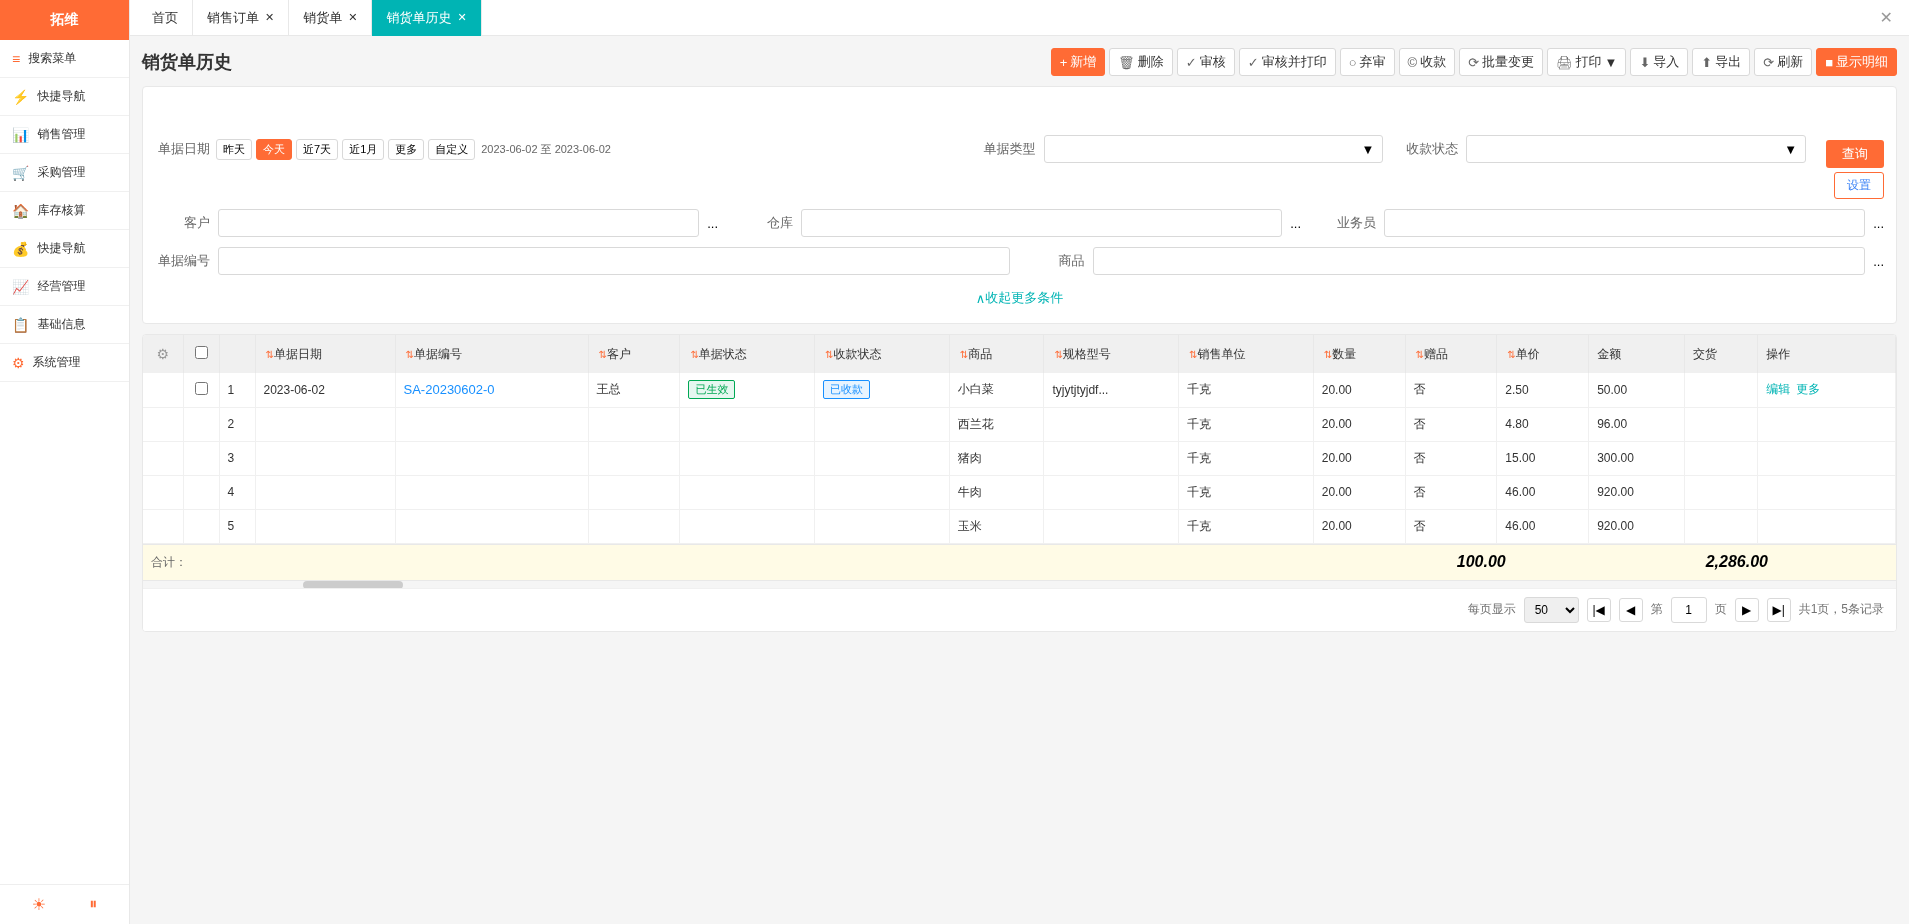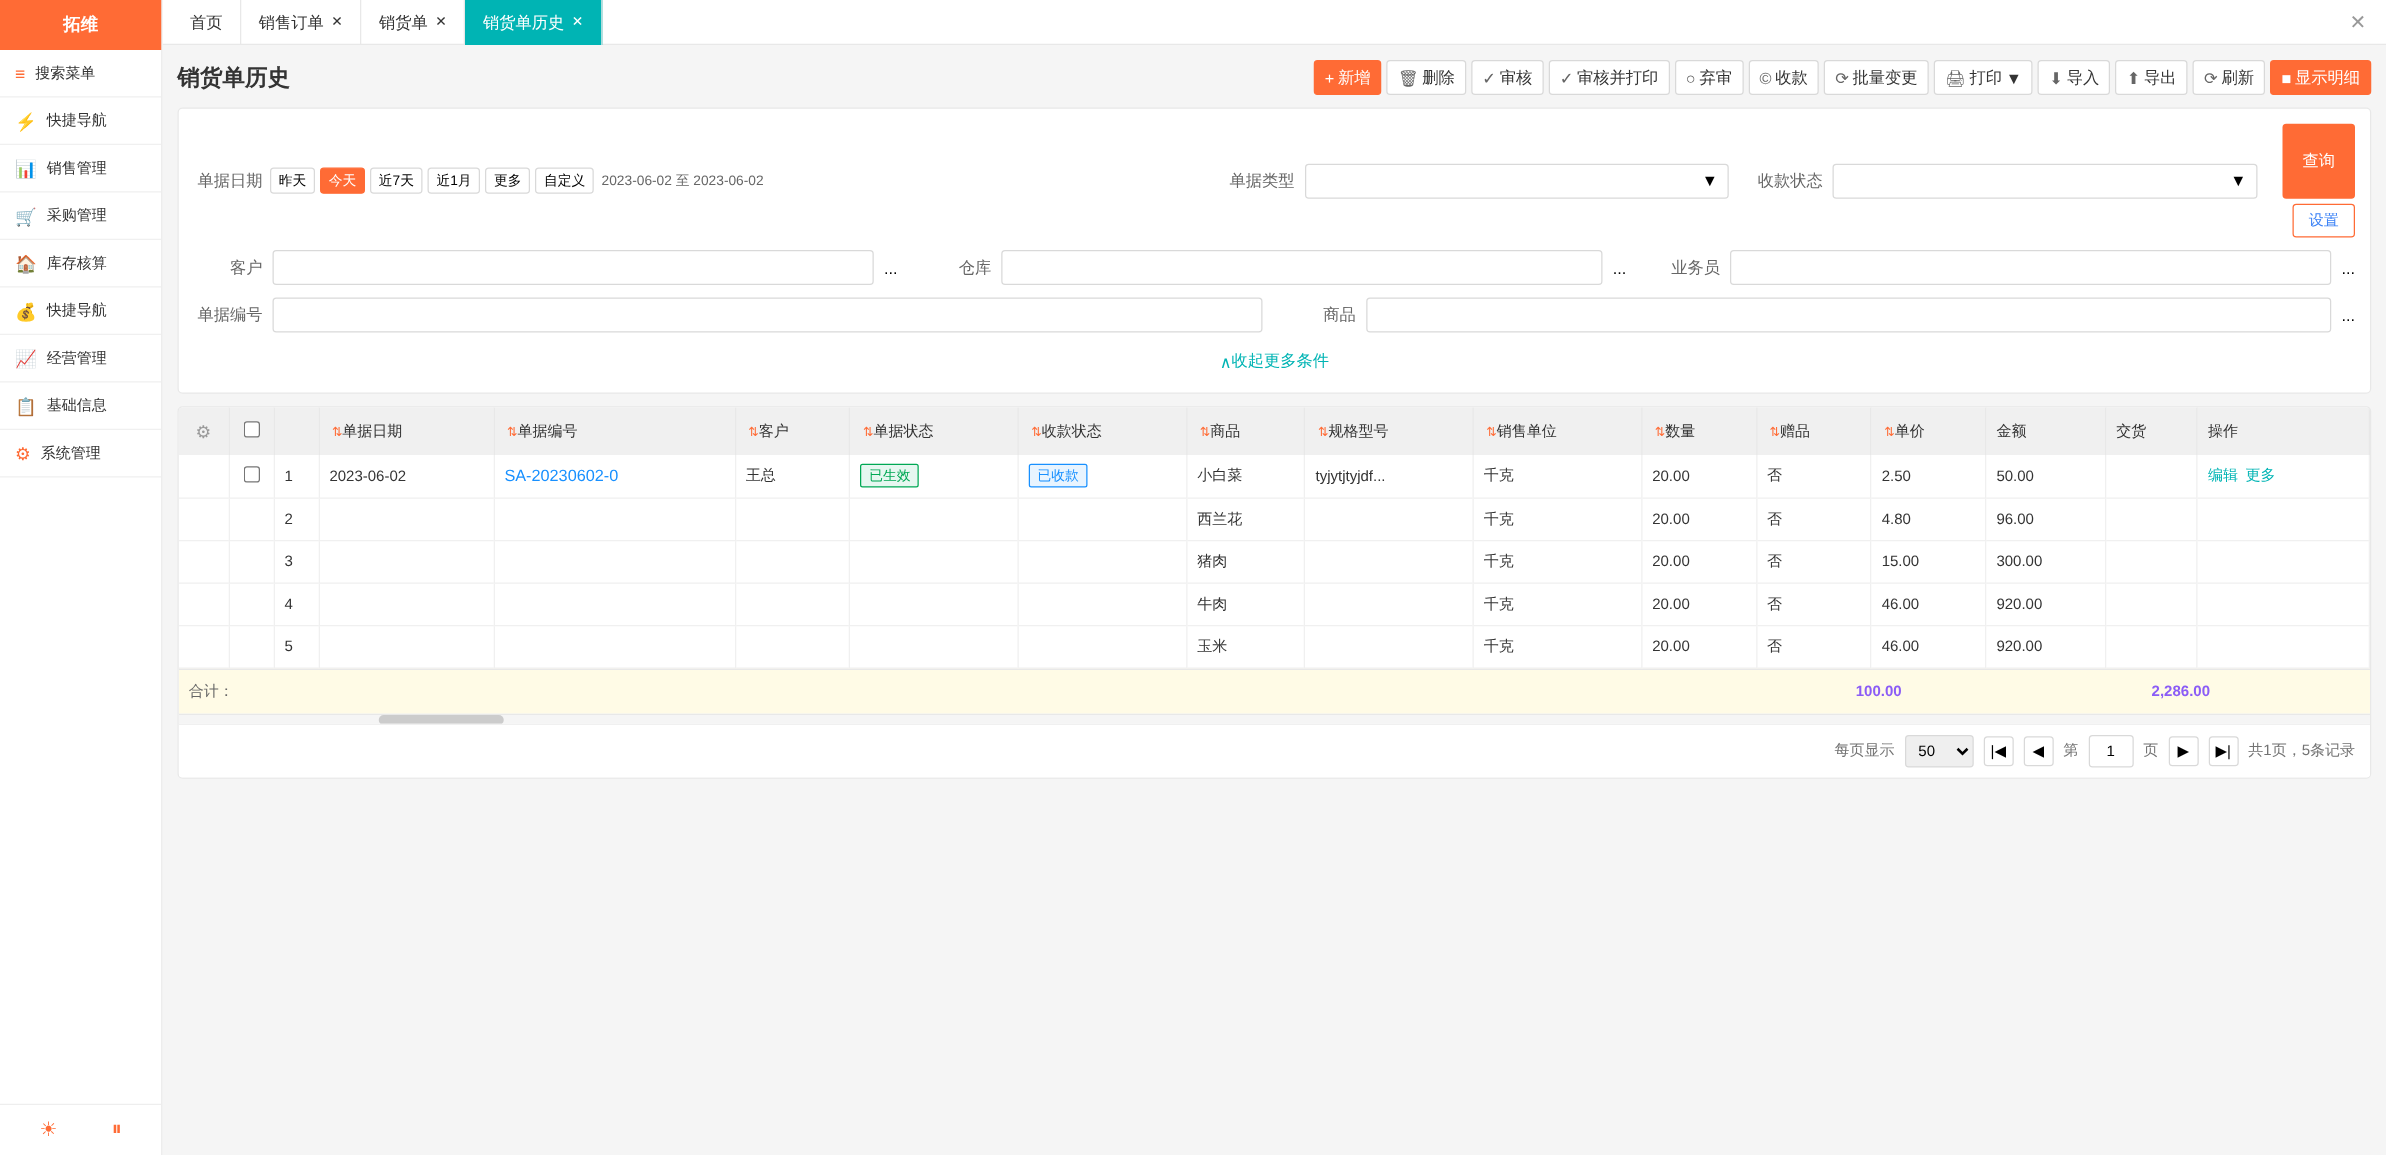--- a/index.html
+++ b/index.html
@@ -210,10 +210,11 @@
       color: #fff;
       border: none;
       border-radius: 3px;
-      padding: 21px 16px;
+      padding: 5px 16px;
       cursor: pointer;
       font-size: 13px;
       white-space: nowrap;
+      margin-top: 41px;
     }
     .set-btn {
       background: #fff;

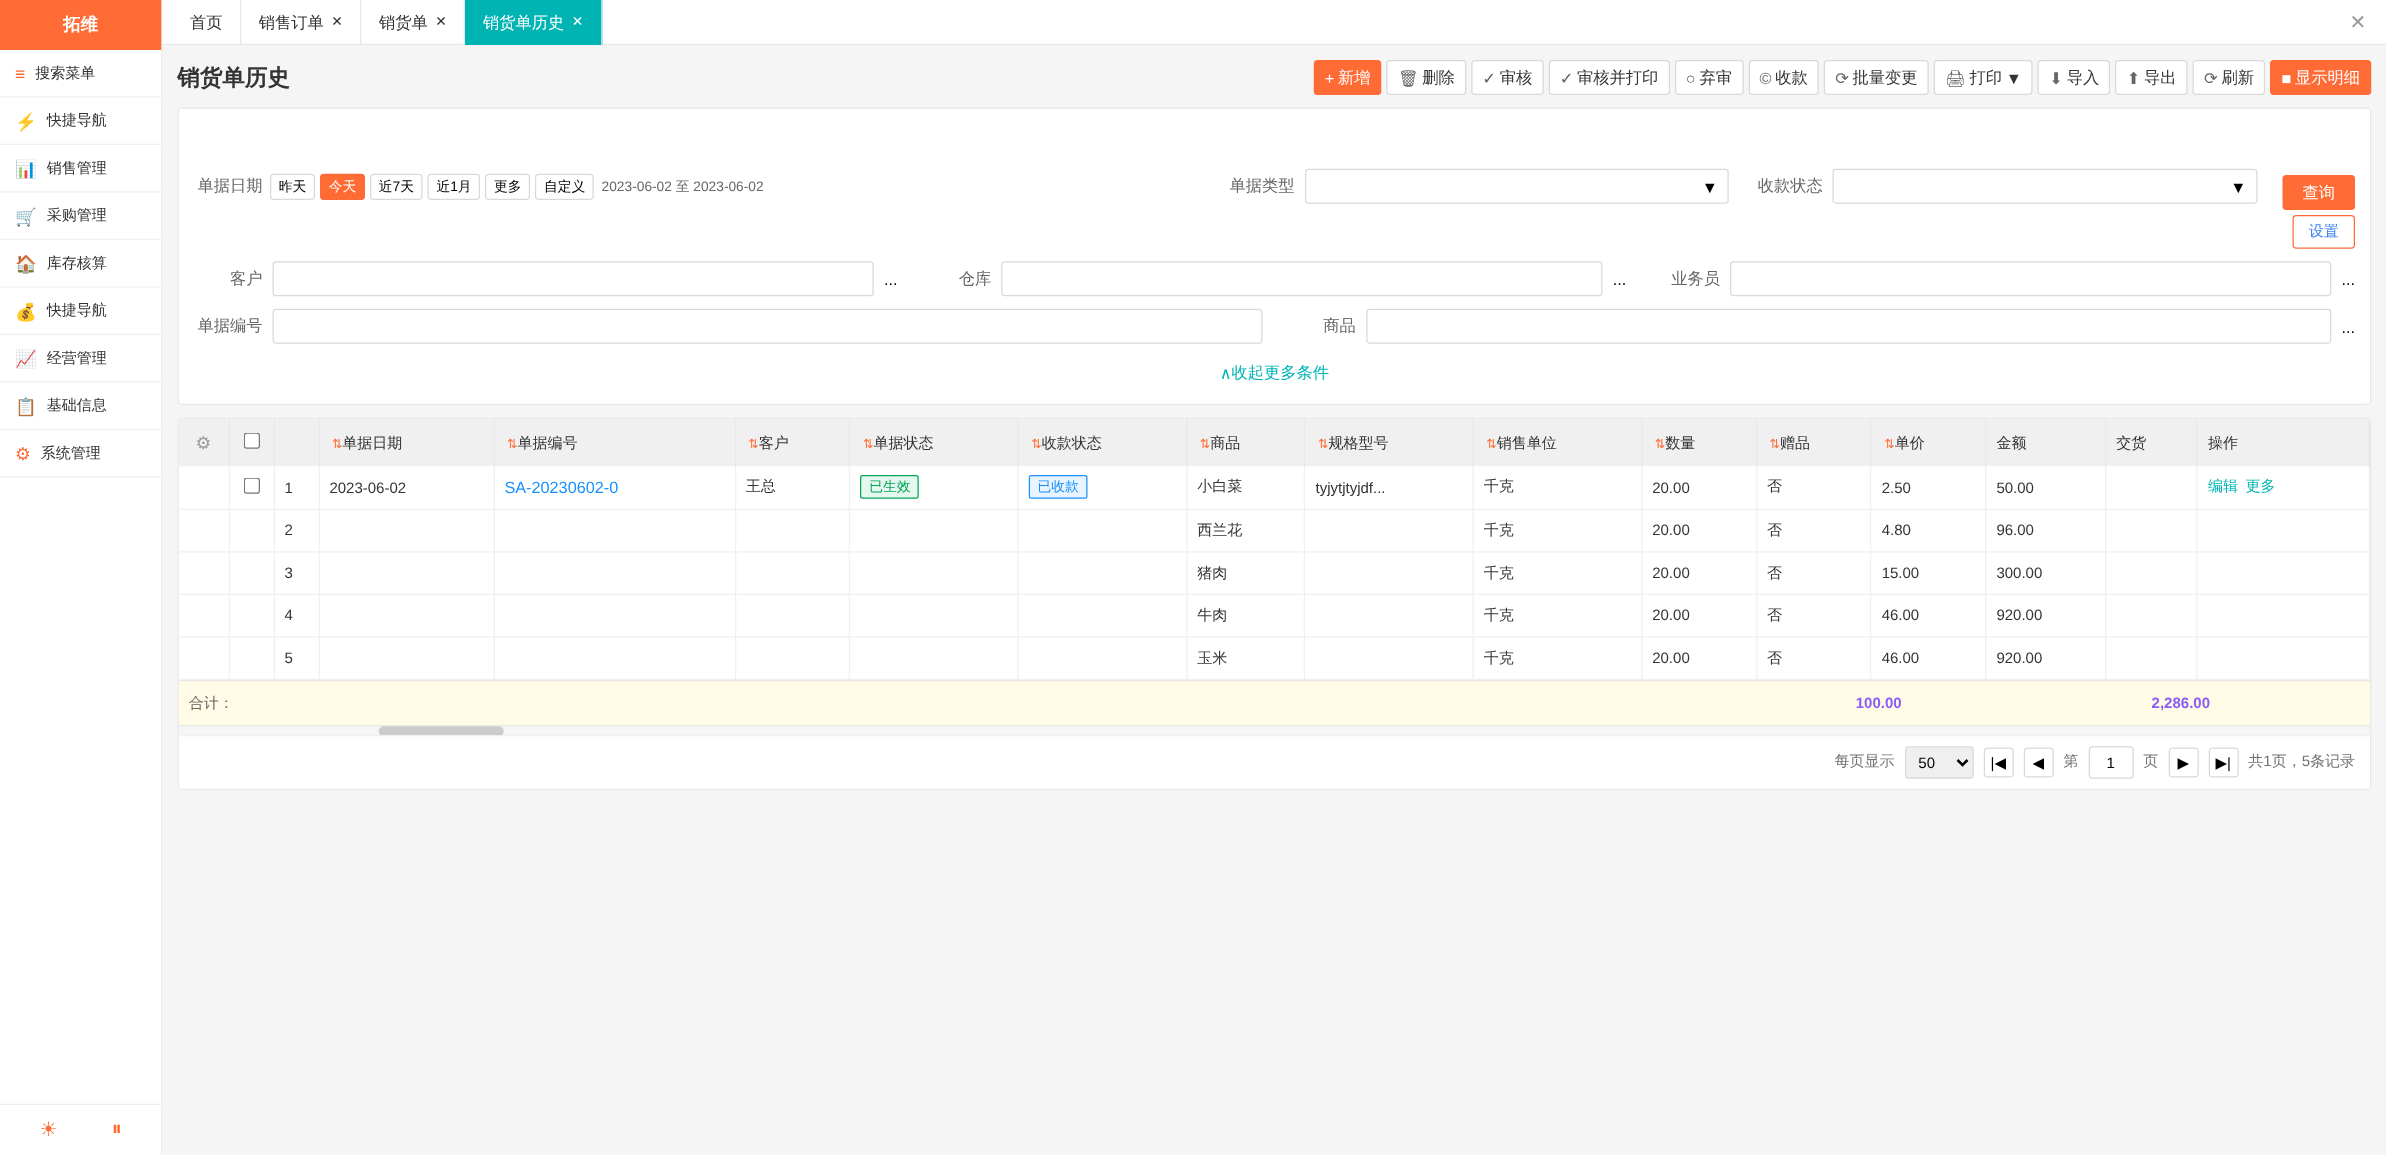--- a/index.html
+++ b/index.html
@@ -287,7 +287,7 @@
       padding: 3px 8px;
     }
     .footer-label { color: #666; font-size: 12px; margin-right: 20px; }
-    .footer-total { font-size: 12px; color: #8b5cf6; font-weight: bold; }
+    .footer-total { font-size: 16px; color: #000000; font-weight: bold; font-style: italic; }
 
     
     .pagination {

